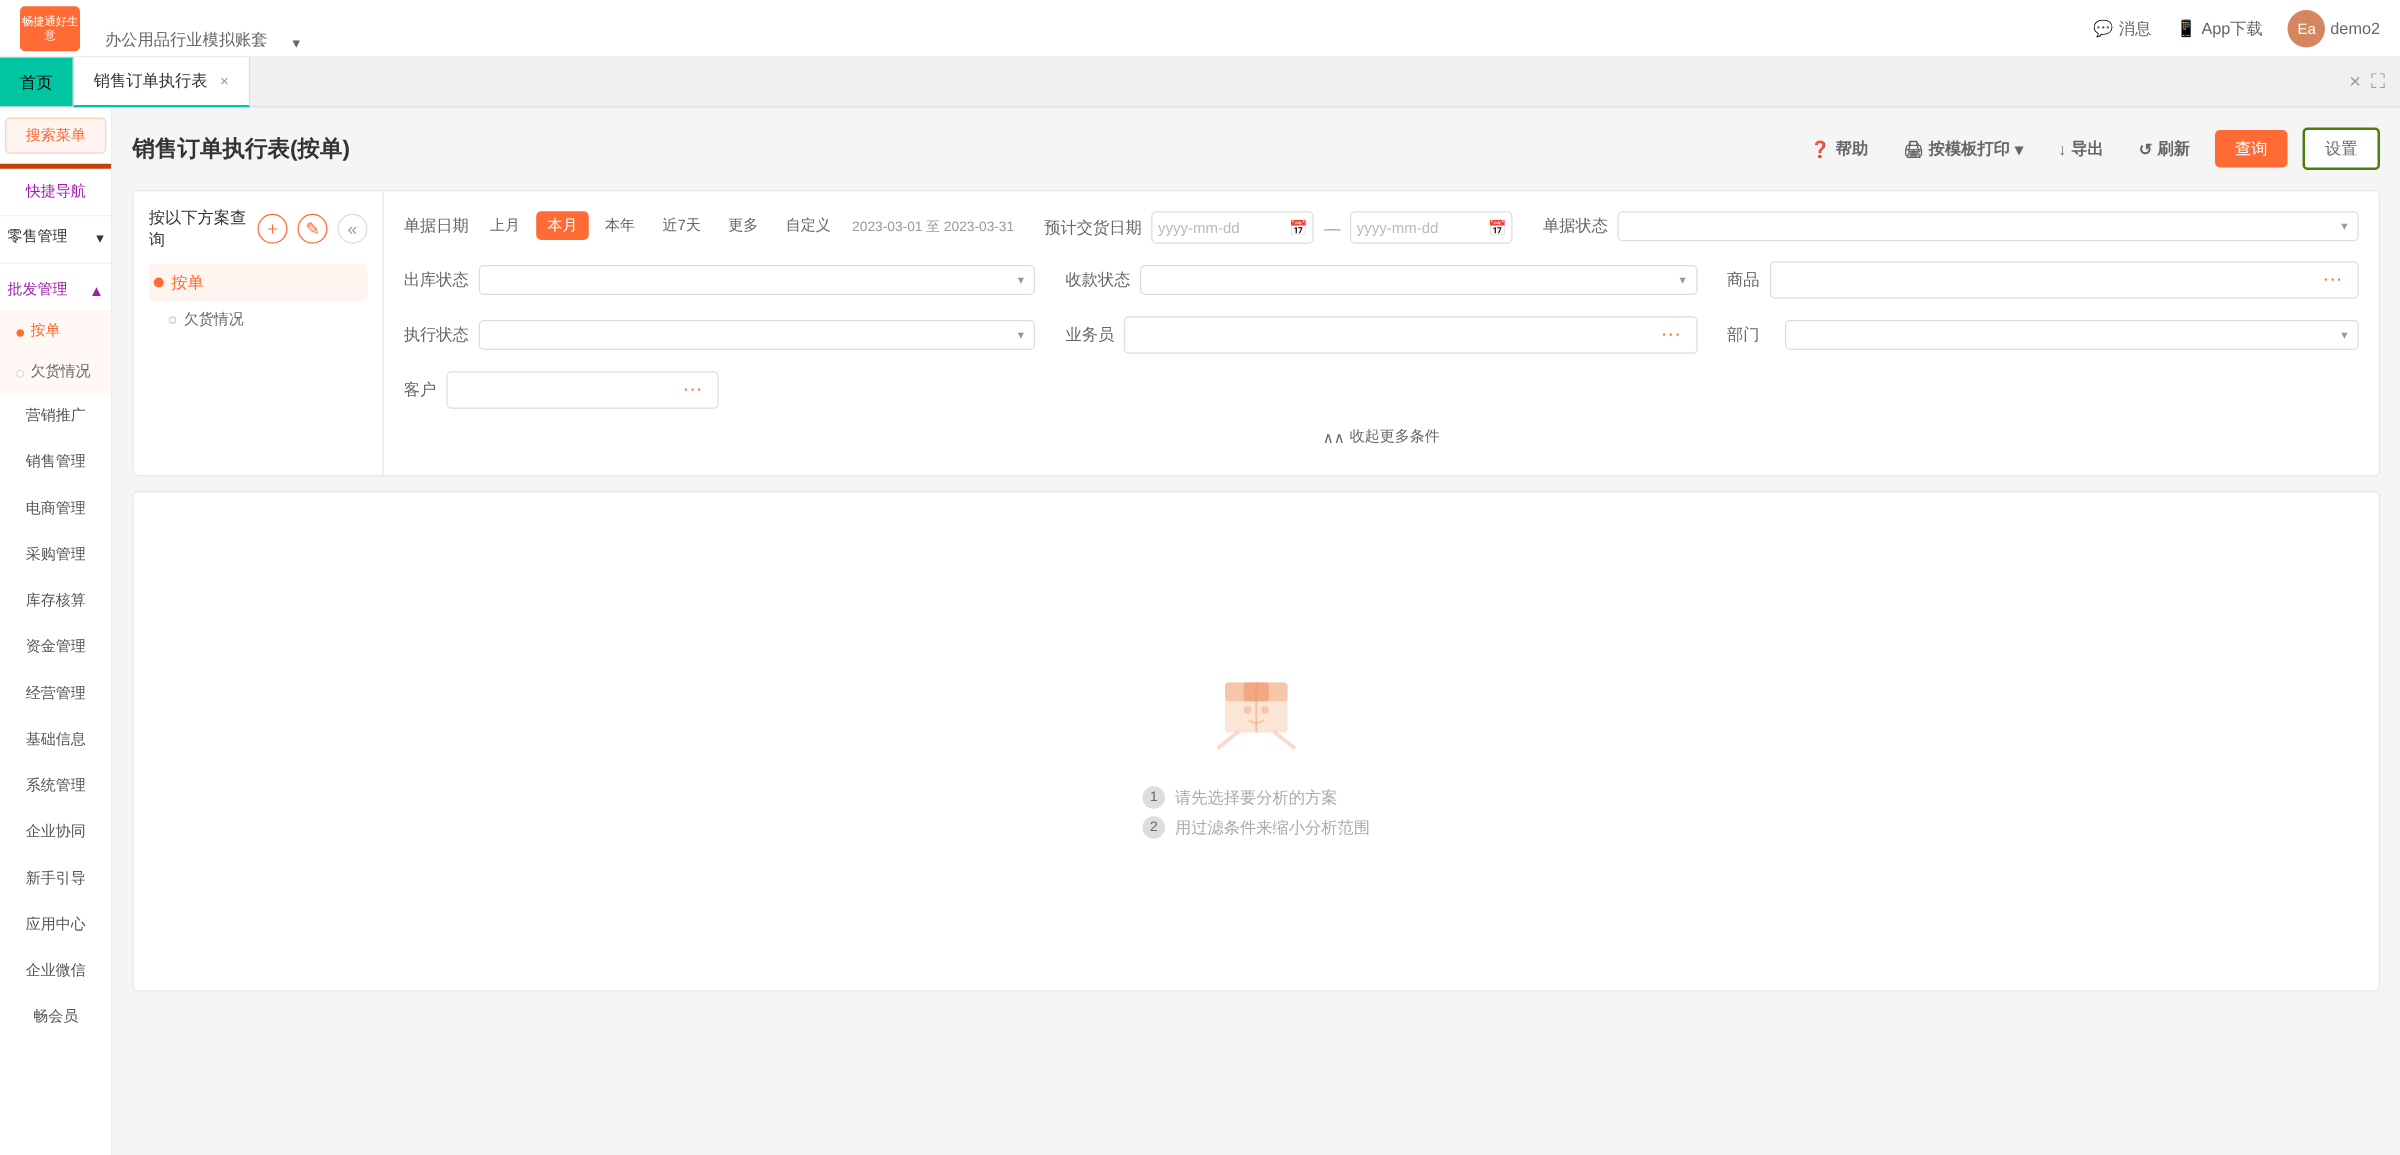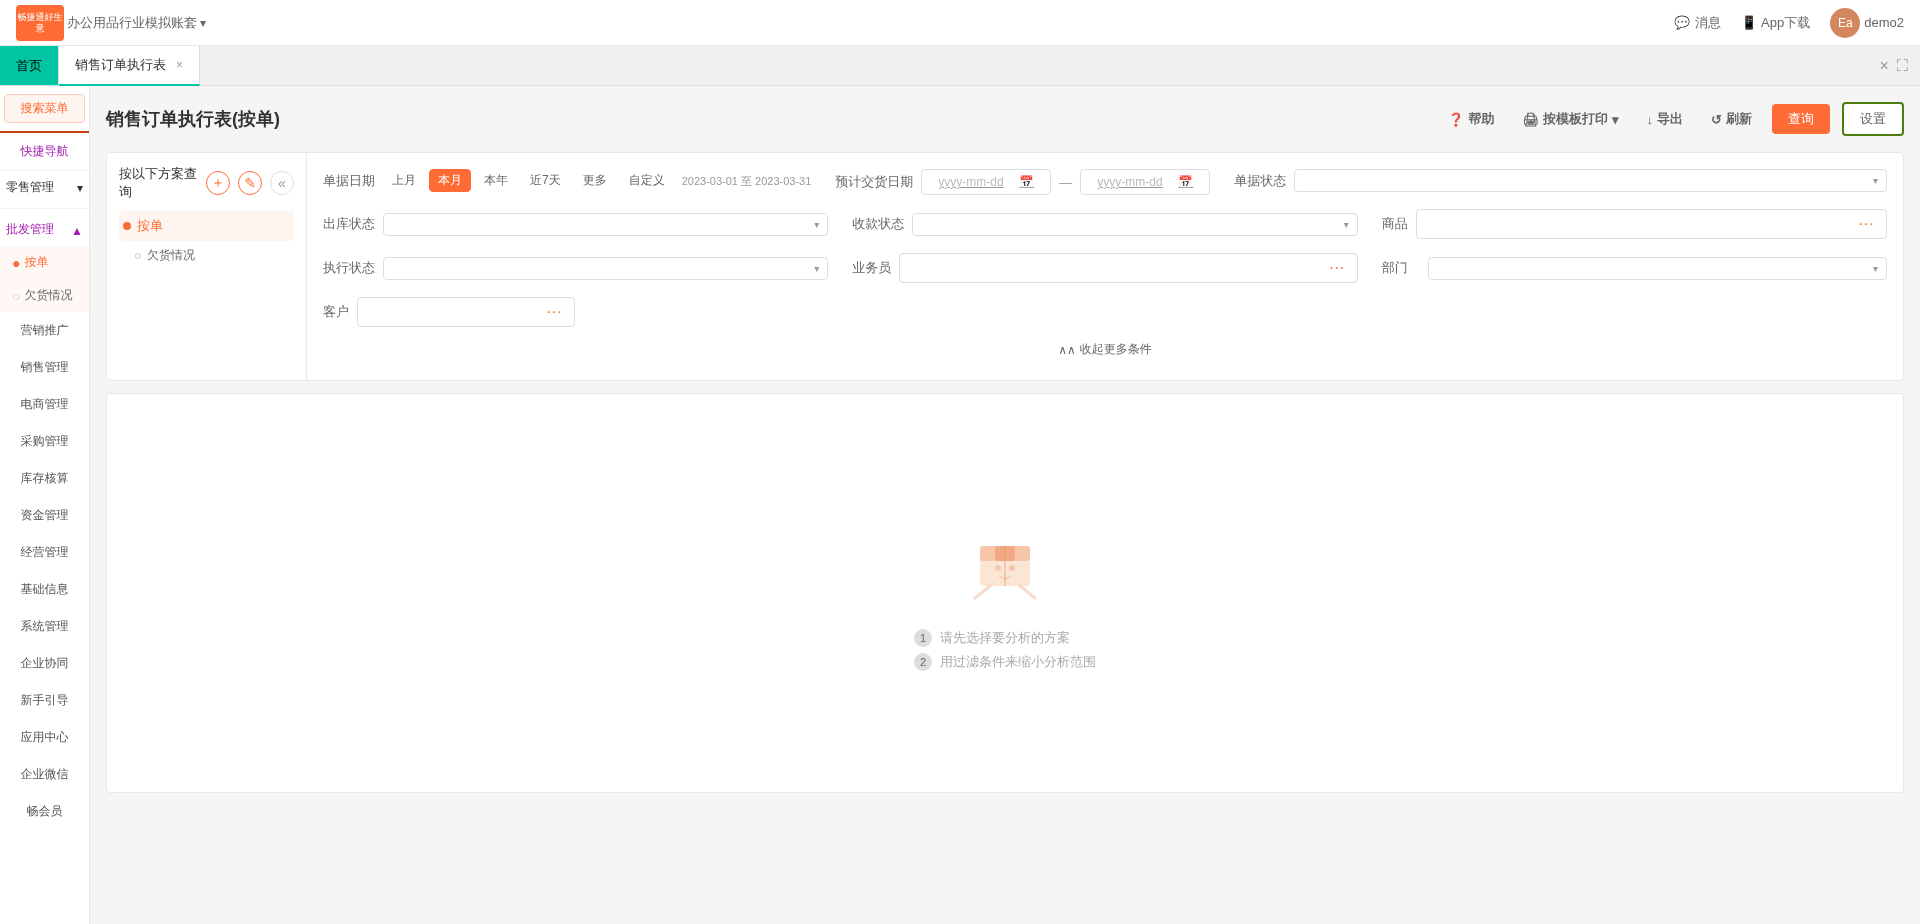--- a/index.html
+++ b/index.html
@@ -7,7 +7,7 @@
 
     
     .topbar { height: 46px; background: #fff; display: flex; align-items: center; padding: 0 16px; border-bottom: 1px solid #e8e8e8; justify-content: space-between; flex-shrink: 0; }
-    .topbar-left { display: flex; align-items: center; gap: 3px; }
+    .topbar-left { display: flex; align-items: flex-end; gap: 20px; }
     .logo-box { width: 48px; height: 36px; background: #ff6b35; border-radius: 4px; display: flex; align-items: center; justify-content: center; }
     .logo-text { color: #fff; font-size: 9px; text-align: center; line-height: 1.2; }
     .topbar-title { color: #666; font-size: 13px; }

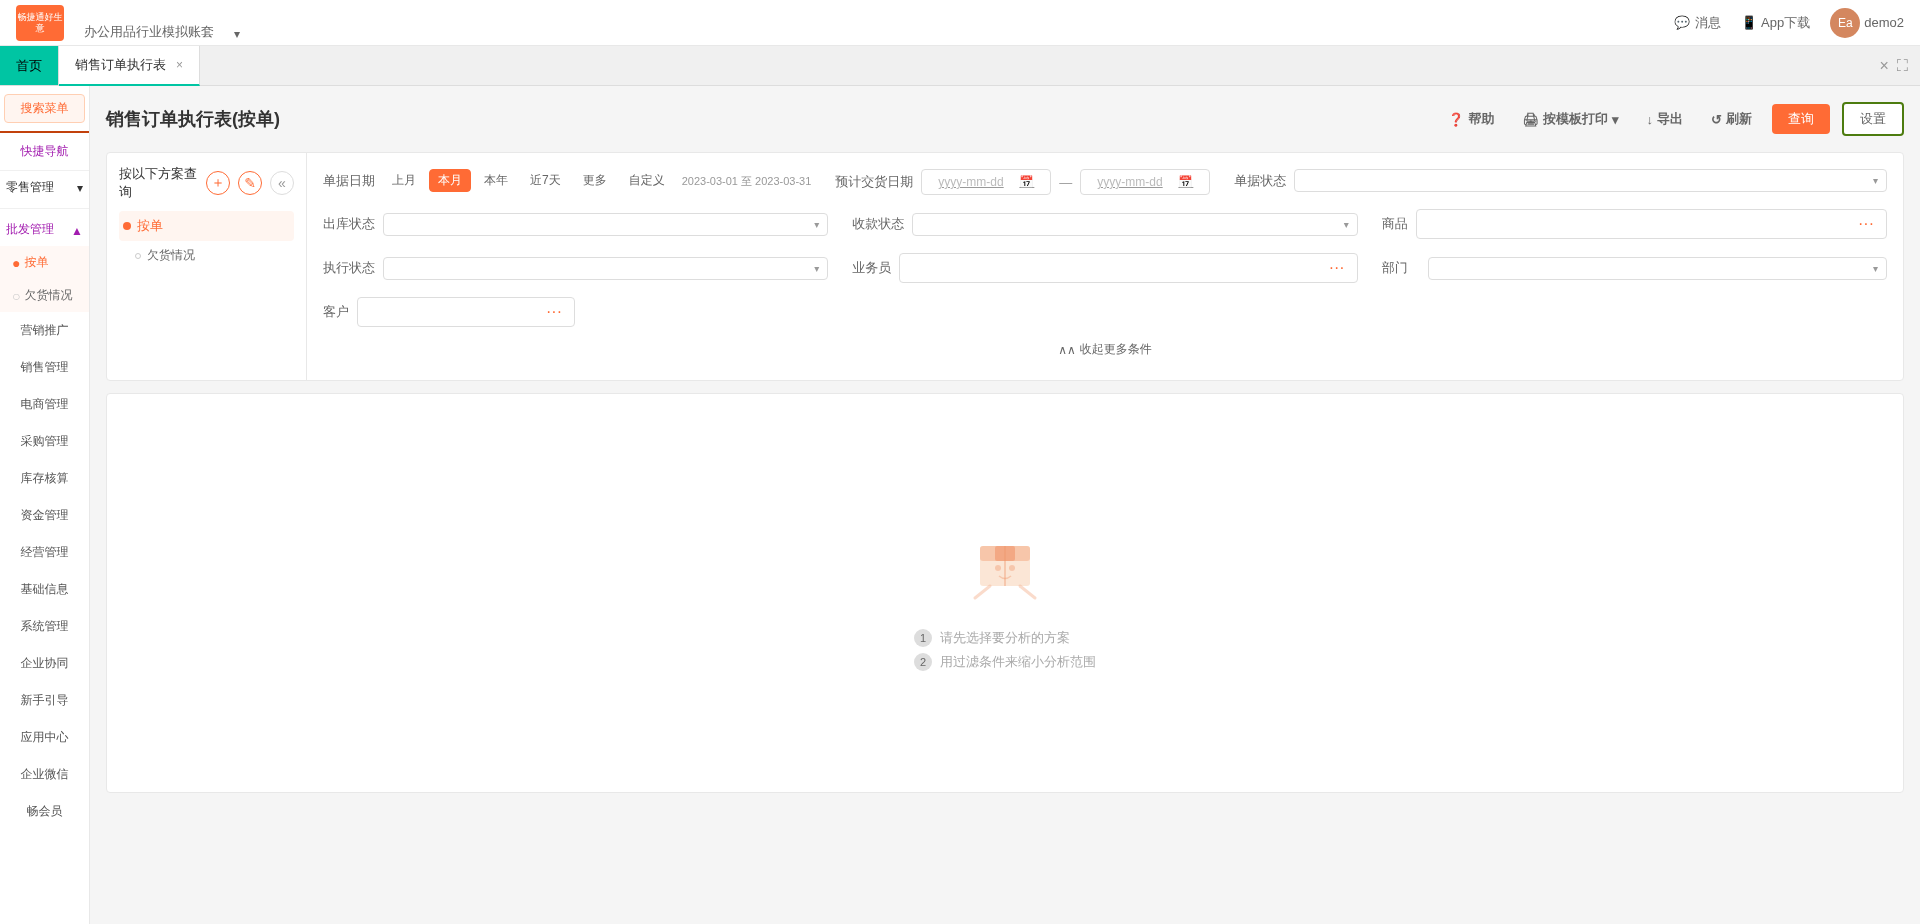--- a/index.html
+++ b/index.html
@@ -128,7 +128,7 @@
 <div class="main">
 
   <div class="sidebar">
-    <div style="padding:8px 4px; border-bottom:2px solid #c2410c;font-family:Liberation Serif, serif;">
+    <div style="padding:8px 4px; border-bottom:4px solid #c2410c;font-family:Liberation Serif, serif;">
       <div class="sidebar-search-btn">搜索菜单</div>
     </div>
     <div style="padding:6px 0; border-bottom:1px solid #f0f0f0;">

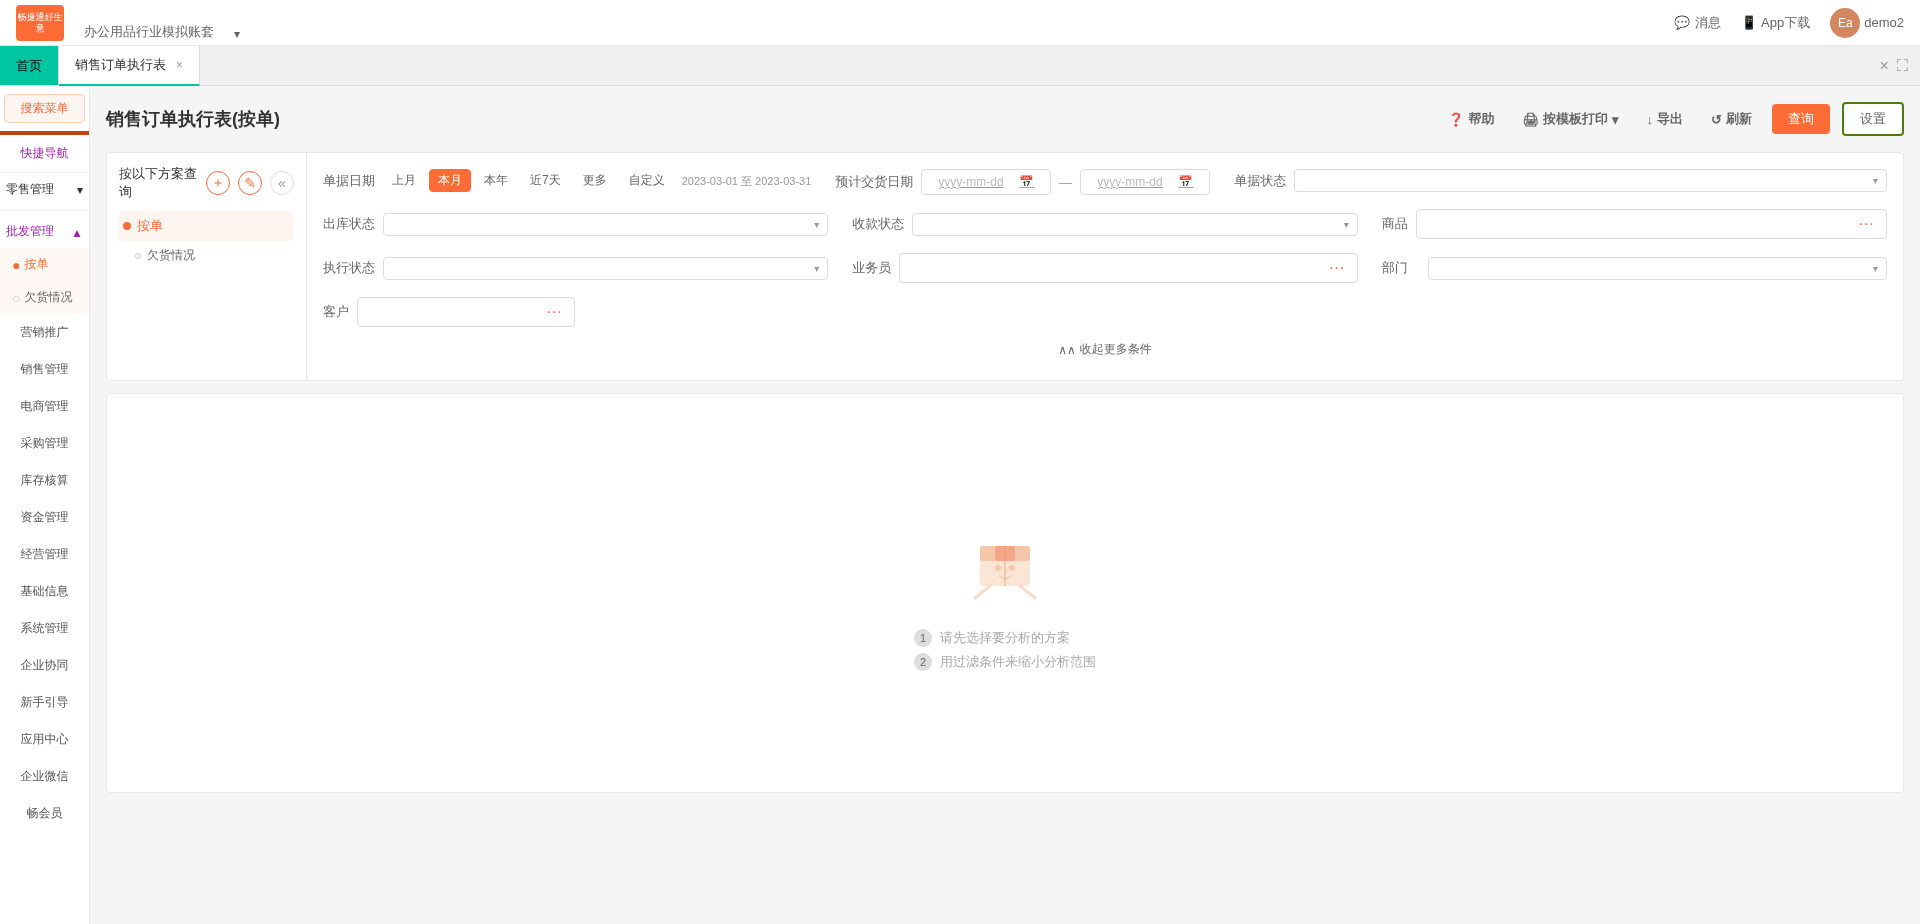--- a/index.html
+++ b/index.html
@@ -46,7 +46,7 @@
     .date-quick-btns { display: flex; gap: 4px; align-items: center; }
     .date-quick-btn { padding: 2px 8px; border-radius: 4px; font-size: 12px; cursor: pointer; border: 1px solid transparent; color: #666; }
     .date-quick-btn.active { background: #ff6b35; color: #fff; border-color: #ff6b35; }
-    .date-input { border: 1px solid #ddd; border-radius: 4px; padding: 5px 16px; font-size: 12px; color: #999; width: 130px; display: flex; align-items: center; justify-content: space-between; text-decoration: underline; }
+    .date-input { border: 1px solid #ddd; border-radius: 4px; padding: 5px 4px; font-size: 12px; color: #999; width: 130px; display: flex; align-items: center; justify-content: space-between; }
     .date-separator { color: #999; }
     .select-control { border: 1px solid #ddd; border-radius: 4px; padding: 5px 8px; font-size: 13px; color: #333; background: #fff; display: flex; align-items: center; justify-content: space-between; cursor: pointer; width: 100%; }
     .select-arrow { color: #999; font-size: 10px; }

